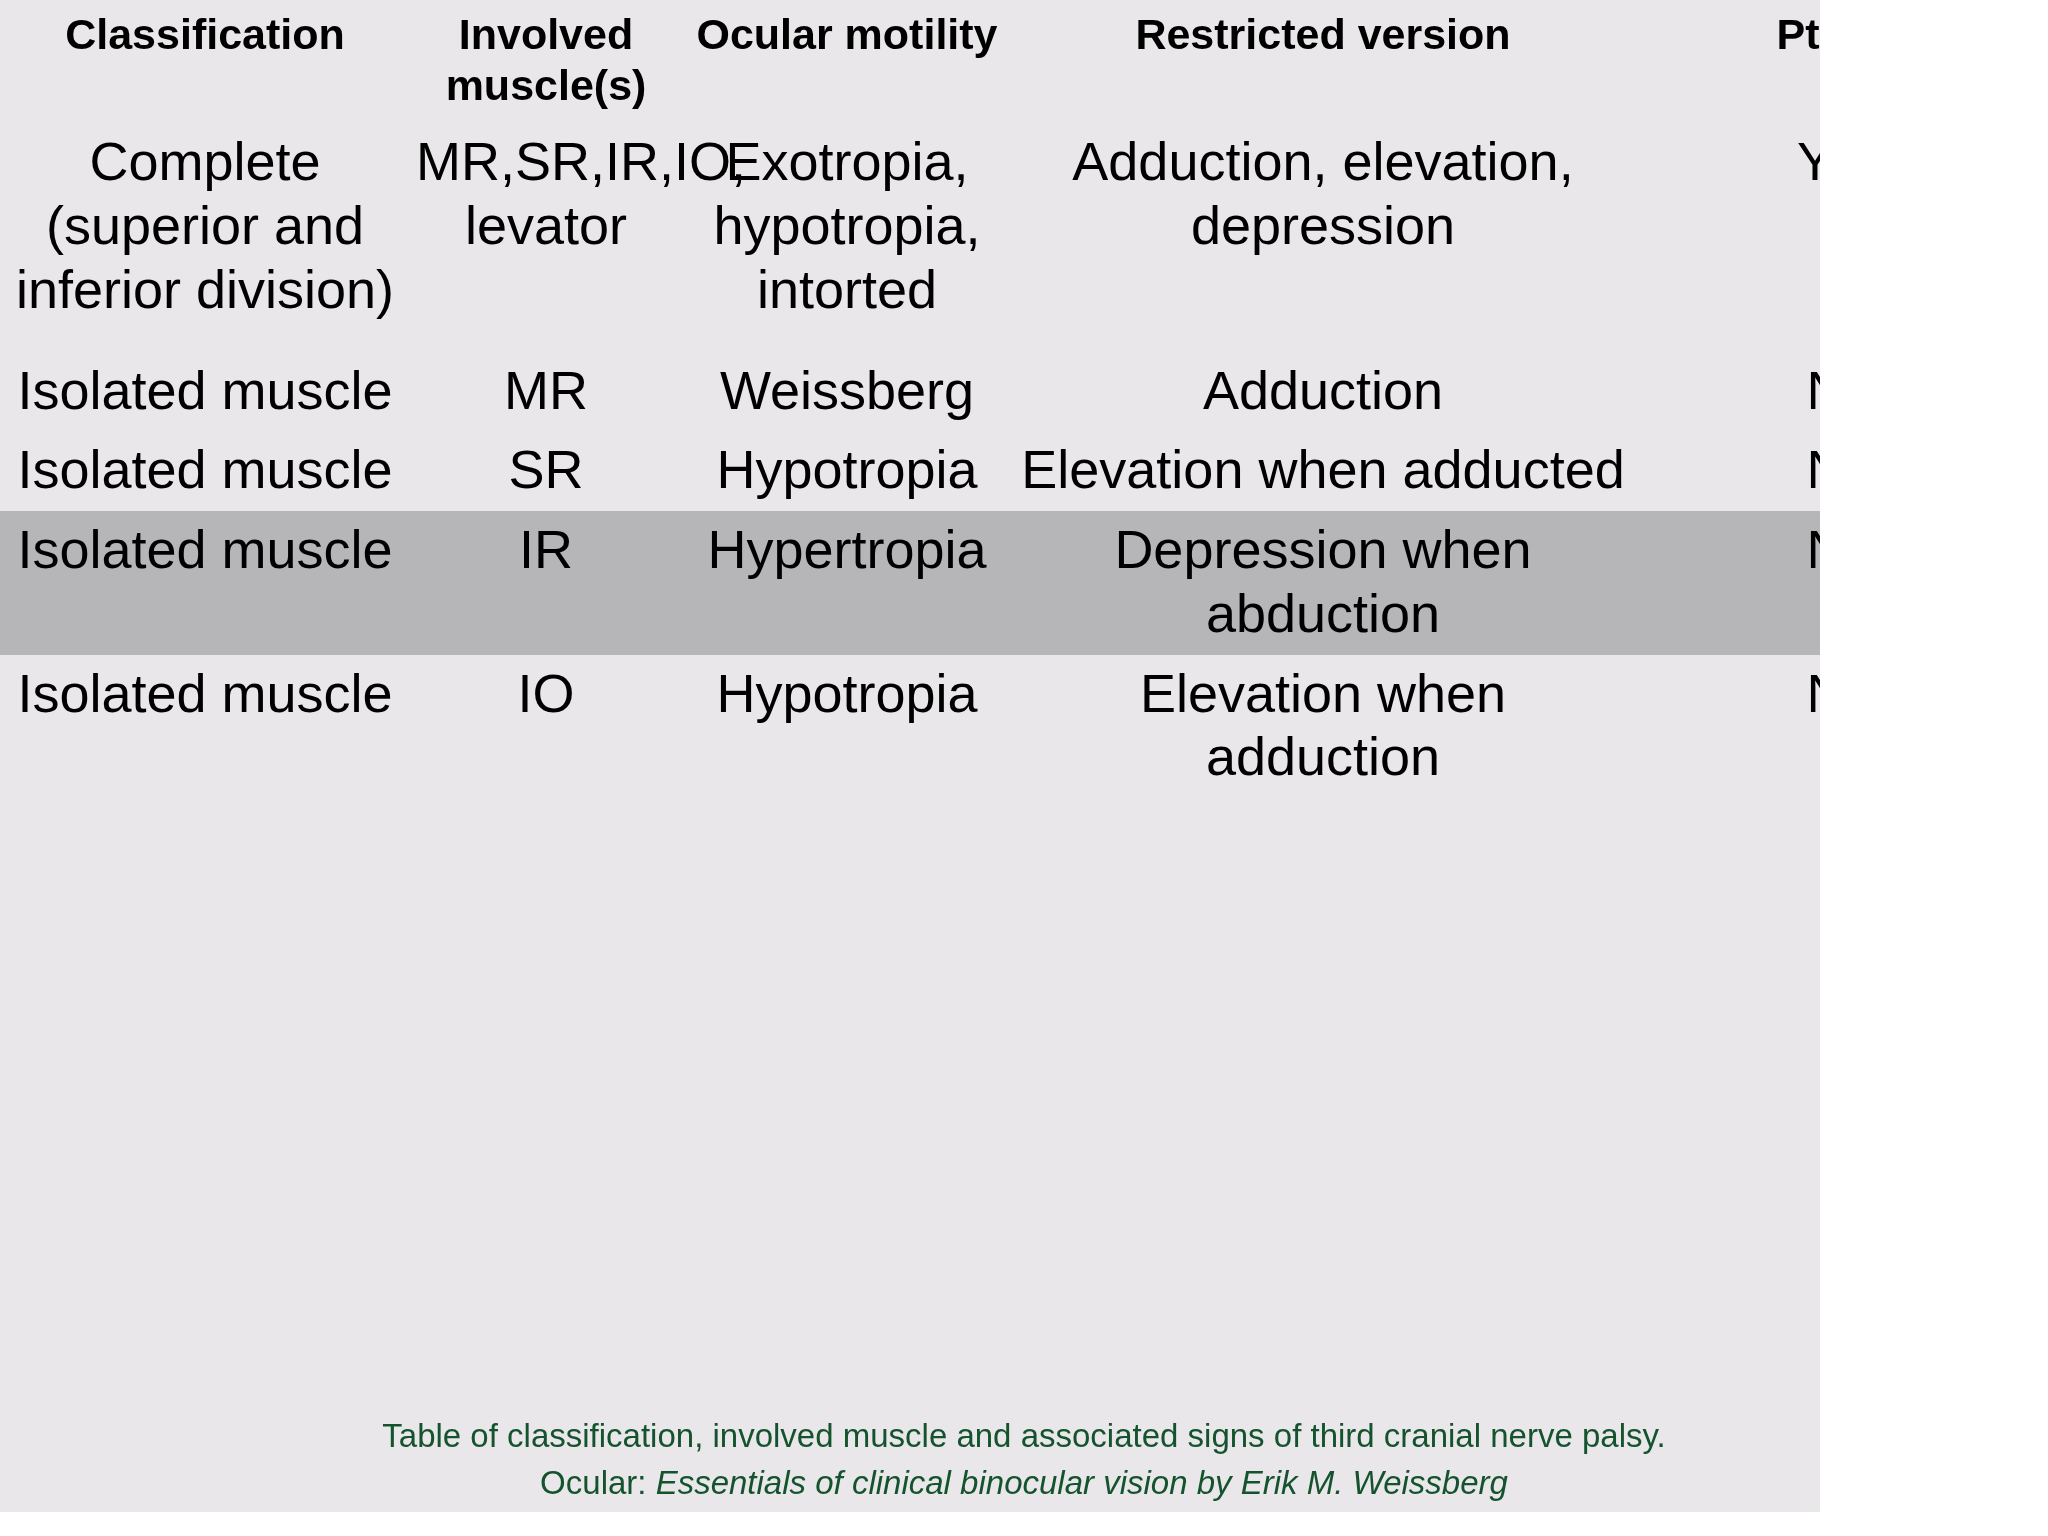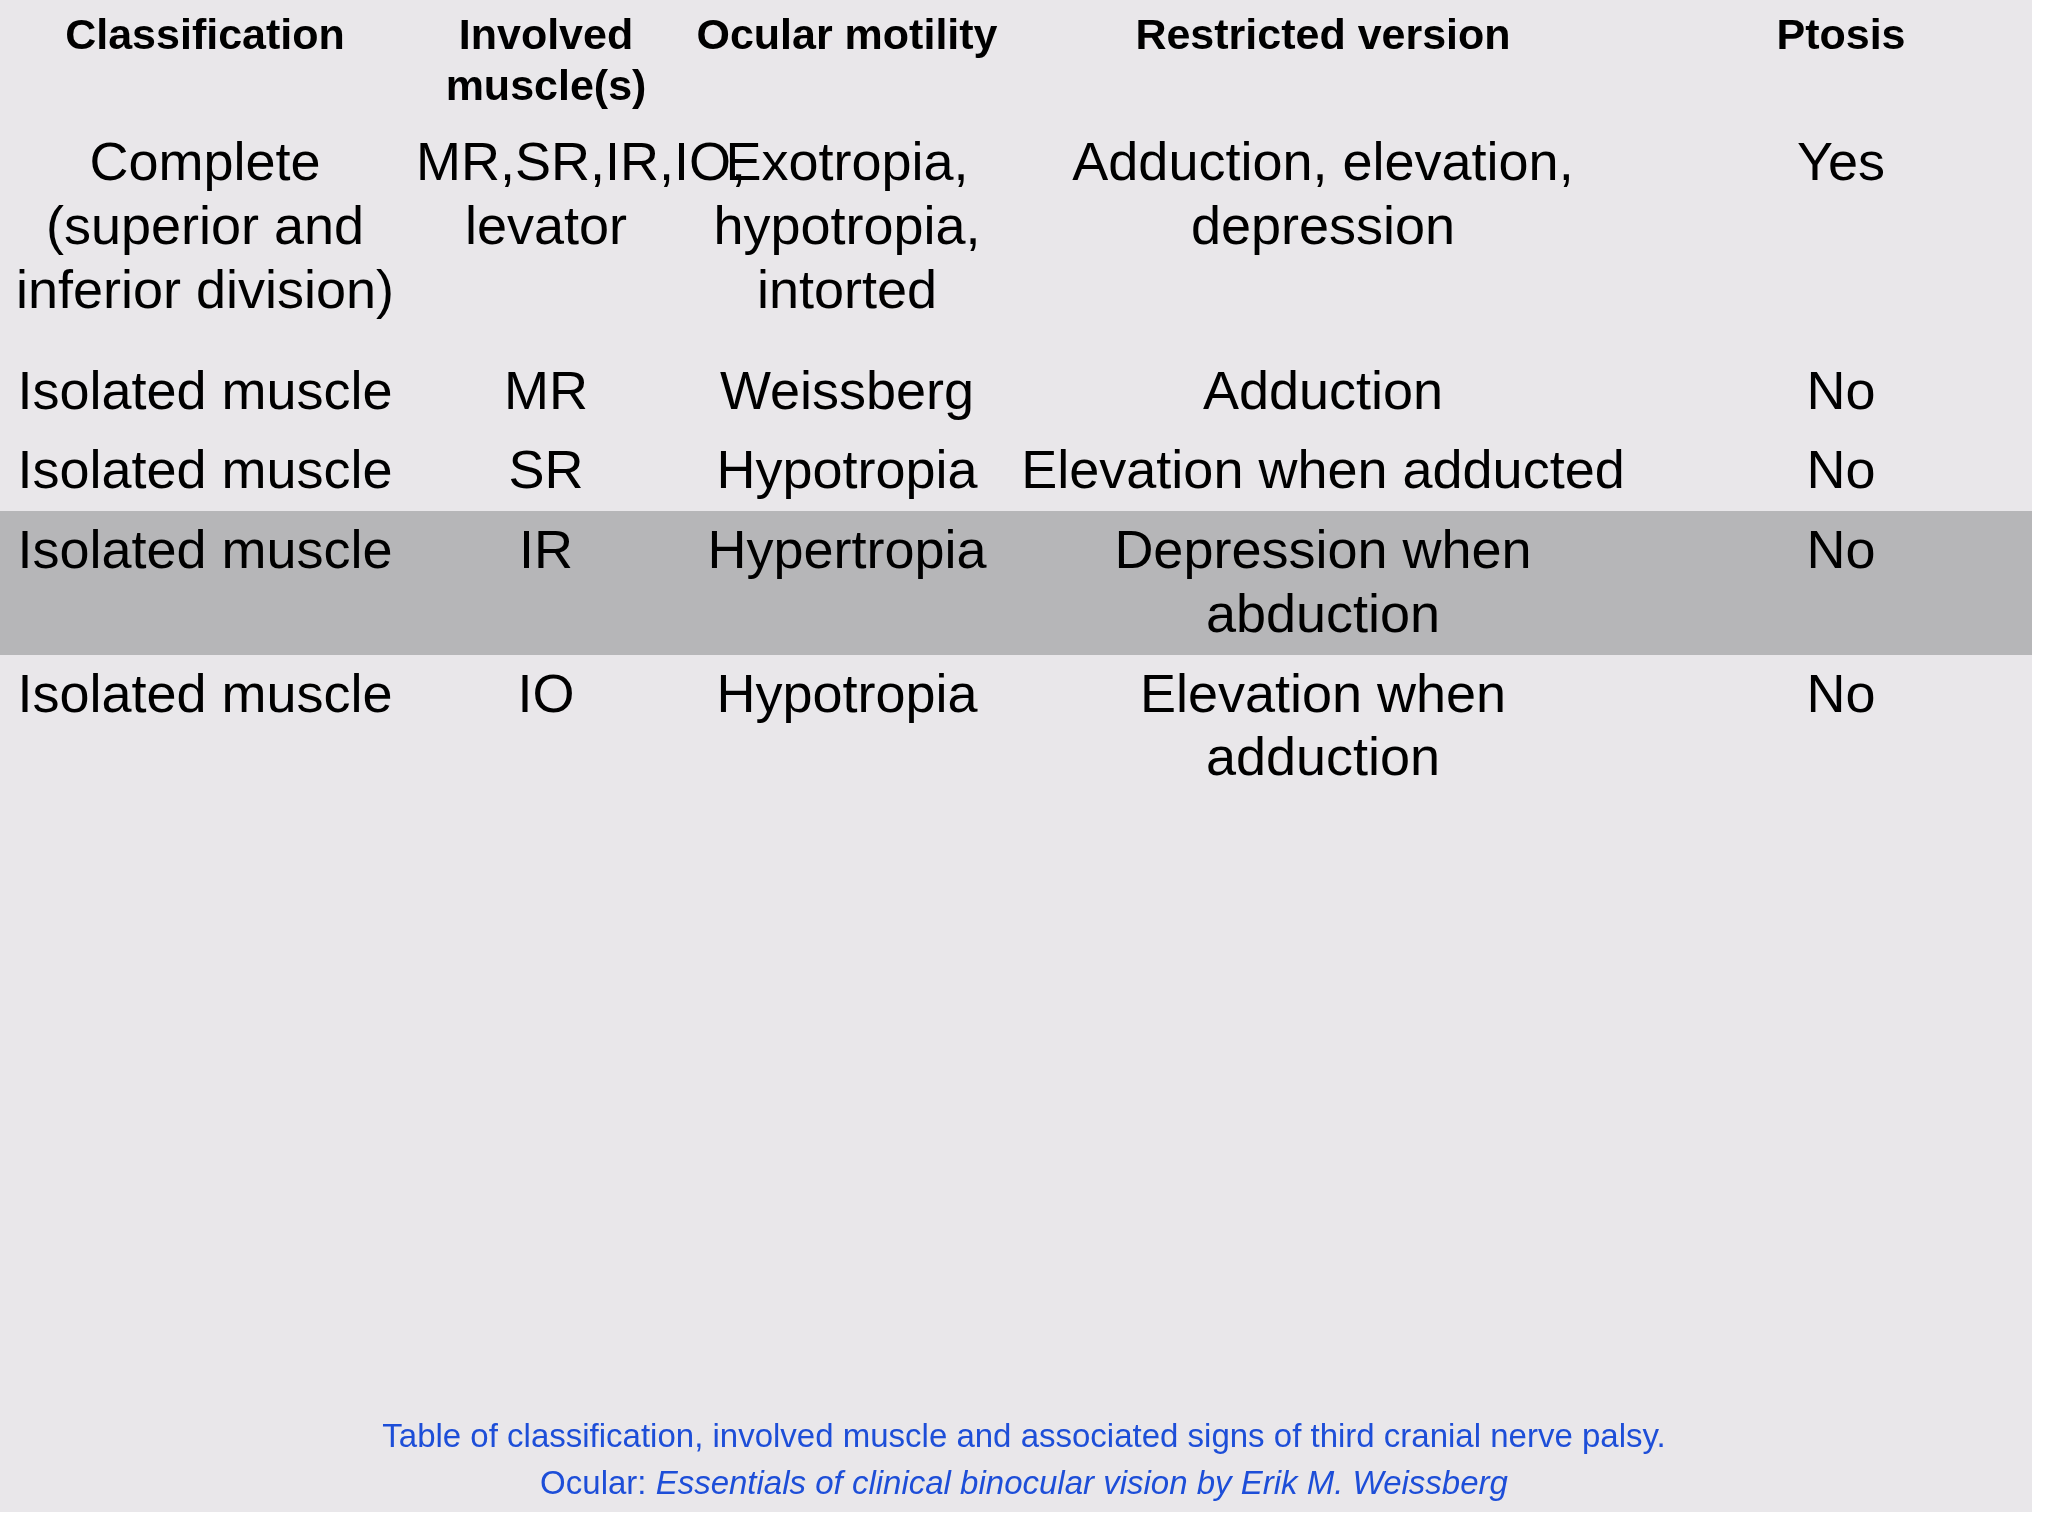--- a/index.html
+++ b/index.html
@@ -9,7 +9,7 @@
   }
   #page{
     position:relative;
-    width:2032px;
+    width:1820px;
     height:1536px;
     background:#ffffff;
     overflow:hidden;

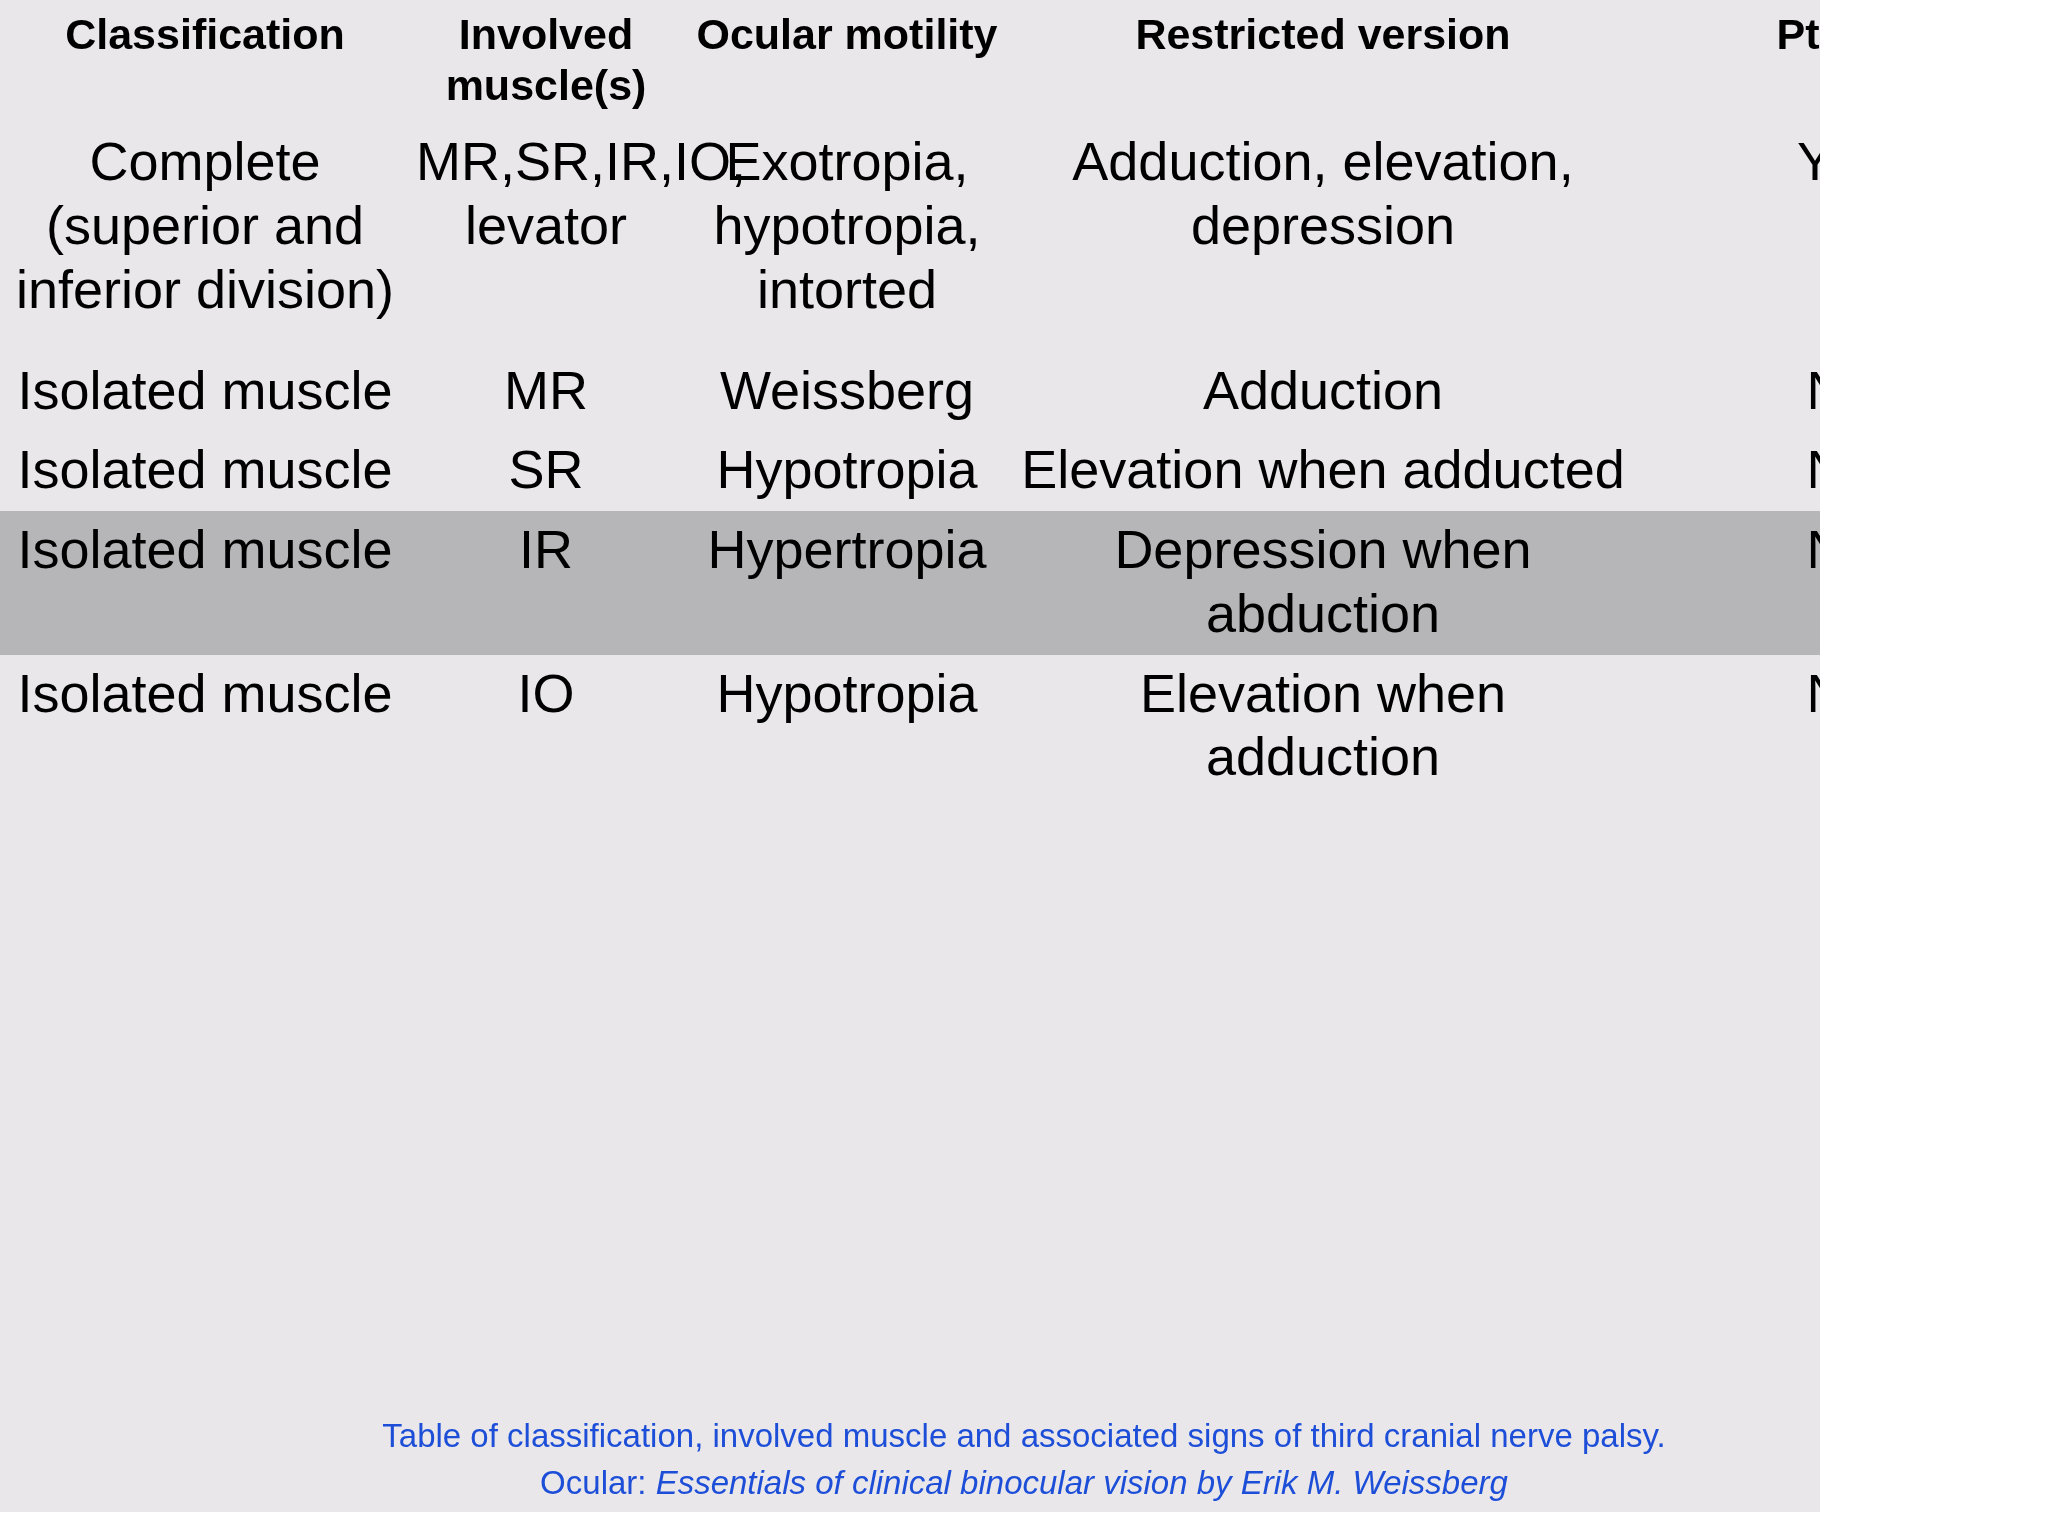--- a/index.html
+++ b/index.html
@@ -68,7 +68,7 @@
     width:2048px;
     text-align:center;
     font-size:33px;
-    color:#1d4ed8;
+    color:#14532d;
     line-height:1.36;
   }
   #caption .ital{ font-style:italic; }

